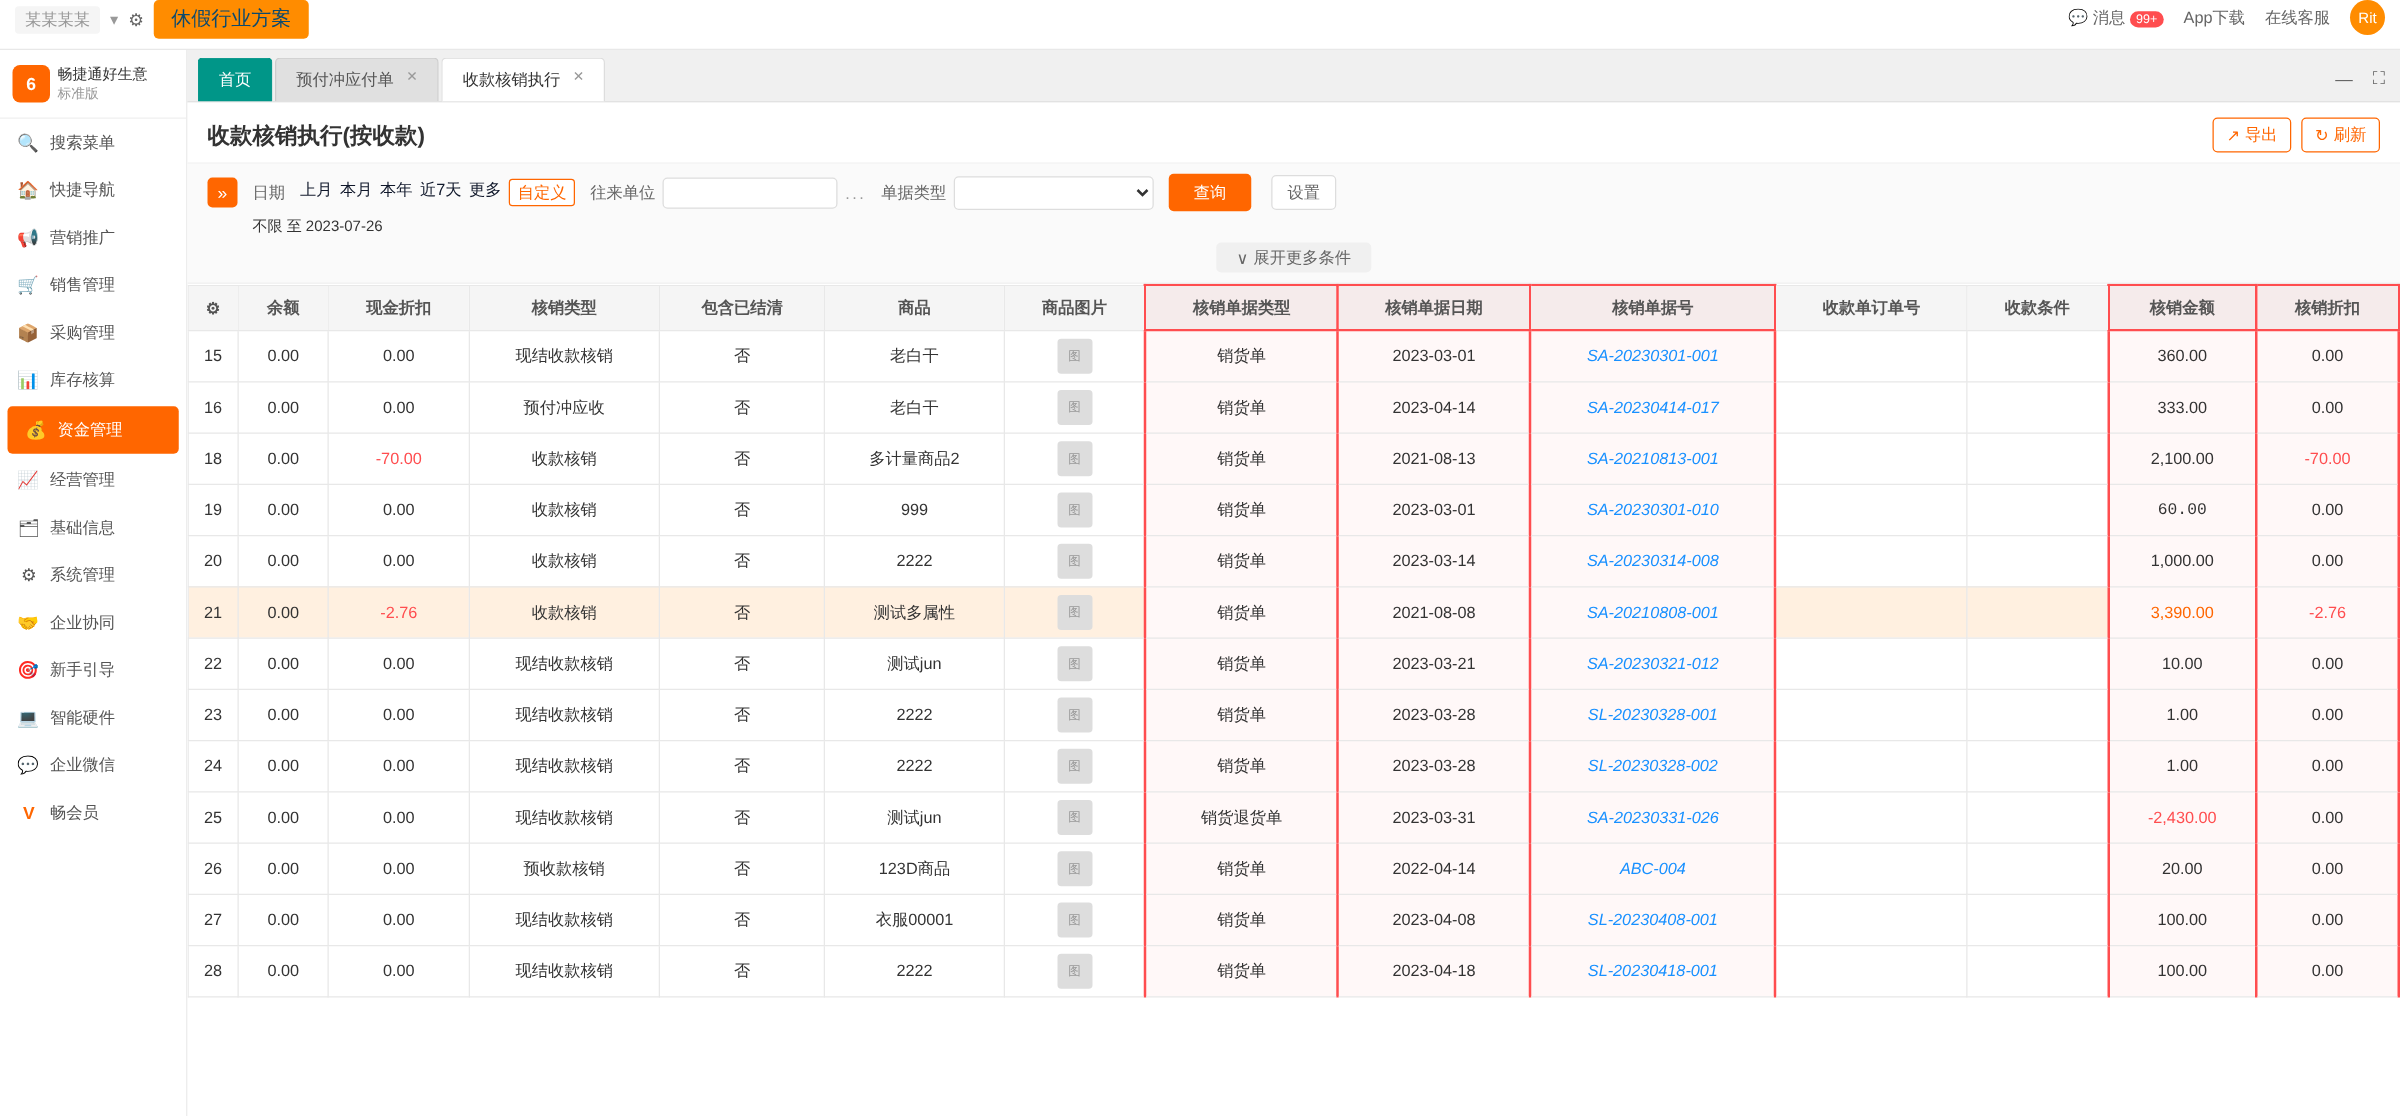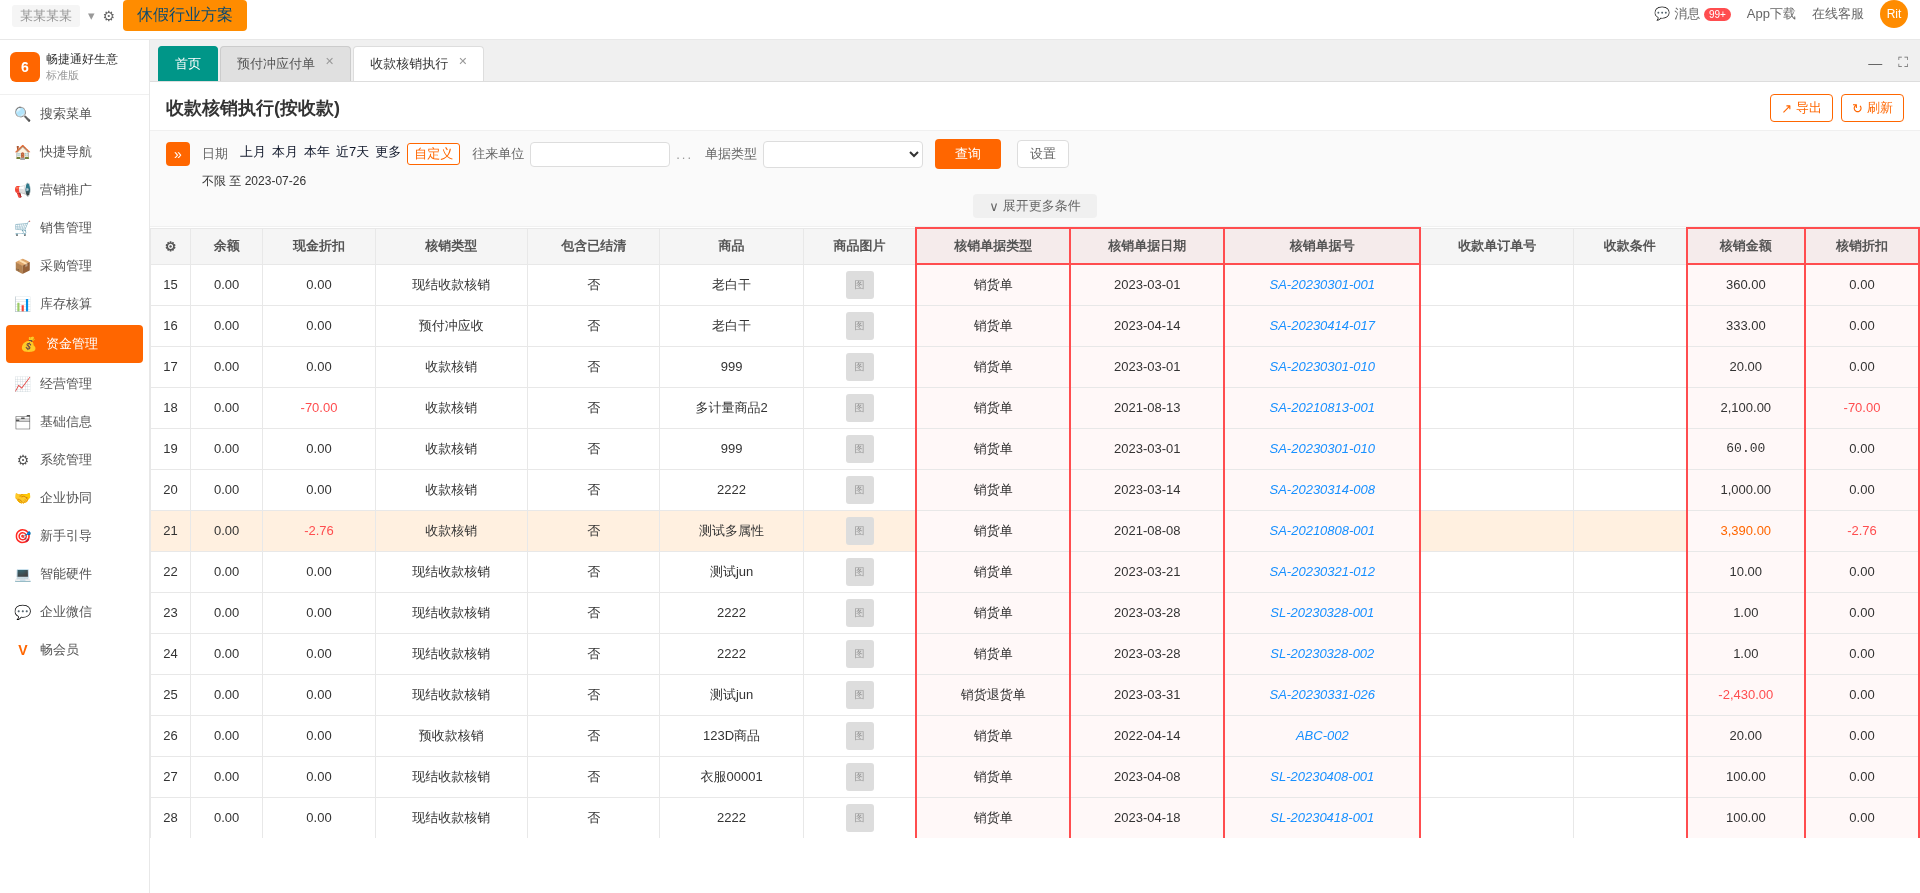--- a/index.html
+++ b/index.html
@@ -428,22 +428,6 @@
     <td style="border-left: 2px solid #ff4d4f; border-right: 2px solid #ff4d4f; background: rgba(255,77,79,0.04); ">0.00</td>
   </tr>
           <tr>
-    <td>17</td>
-    <td>0.00</td>
-    <td style="">0.00</td>
-    <td>收款核销</td>
-    <td>否</td>
-    <td>999</td>
-    <td><div class="table-img">图</div></td>
-    <td style="border-left: 2px solid #ff4d4f; border-right: 2px solid #ff4d4f; background: rgba(255,77,79,0.04);">销货单</td>
-    <td style="border-left: 2px solid #ff4d4f; border-right: 2px solid #ff4d4f; background: rgba(255,77,79,0.04);">2023-03-01</td>
-    <td style="border-left: 2px solid #ff4d4f; border-right: 2px solid #ff4d4f; background: rgba(255,77,79,0.04);"><a class="link-text">SA-20230301-010</a></td>
-    <td></td>
-    <td></td>
-    <td style="border-left: 2px solid #ff4d4f; border-right: 2px solid #ff4d4f; background: rgba(255,77,79,0.04); ">20.00</td>
-    <td style="border-left: 2px solid #ff4d4f; border-right: 2px solid #ff4d4f; background: rgba(255,77,79,0.04); ">0.00</td>
-  </tr>
-          <tr>
     <td>18</td>
     <td>0.00</td>
     <td style="color:#ff4d4f;">-70.00</td>

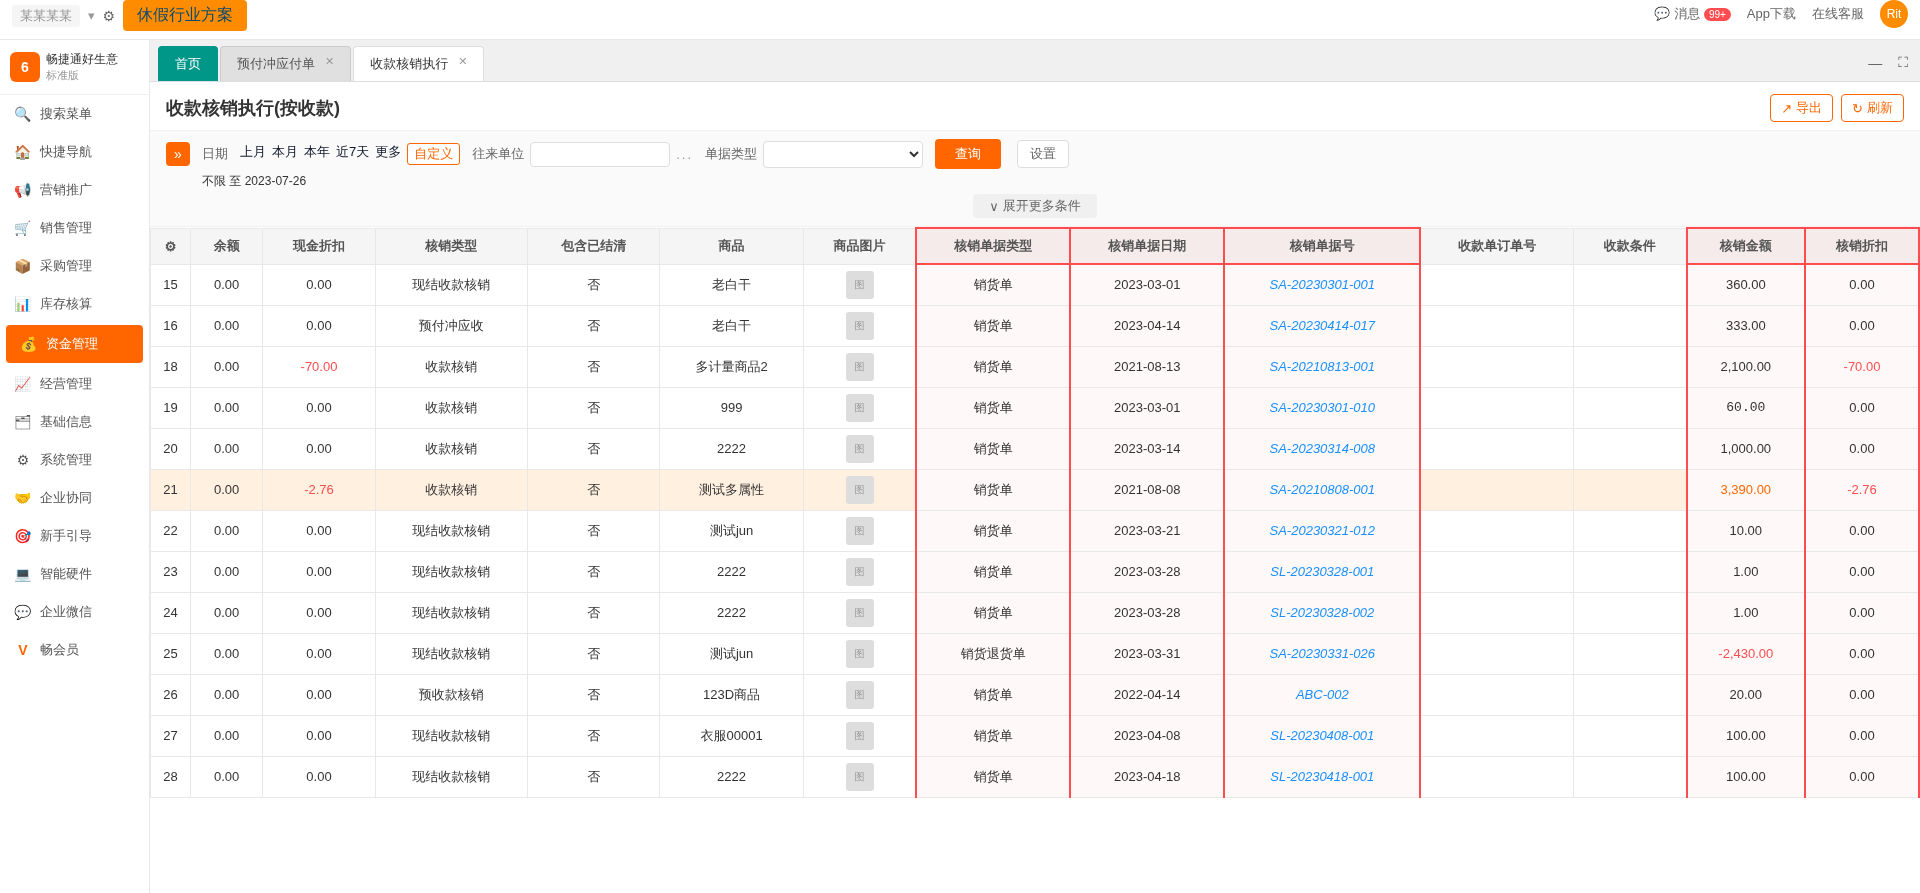--- a/index.html
+++ b/index.html
@@ -565,7 +565,7 @@
     <td><div class="table-img">图</div></td>
     <td style="border-left: 2px solid #ff4d4f; border-right: 2px solid #ff4d4f; background: rgba(255,77,79,0.04);">销货单</td>
     <td style="border-left: 2px solid #ff4d4f; border-right: 2px solid #ff4d4f; background: rgba(255,77,79,0.04);">2022-04-14</td>
-    <td style="border-left: 2px solid #ff4d4f; border-right: 2px solid #ff4d4f; background: rgba(255,77,79,0.04);"><a class="link-text">ABC-002</a></td>
+    <td style="border-left: 2px solid #ff4d4f; border-right: 2px solid #ff4d4f; background: rgba(255,77,79,0.04);"><a class="link-text">ABC-004</a></td>
     <td></td>
     <td></td>
     <td style="border-left: 2px solid #ff4d4f; border-right: 2px solid #ff4d4f; background: rgba(255,77,79,0.04); ">20.00</td>

